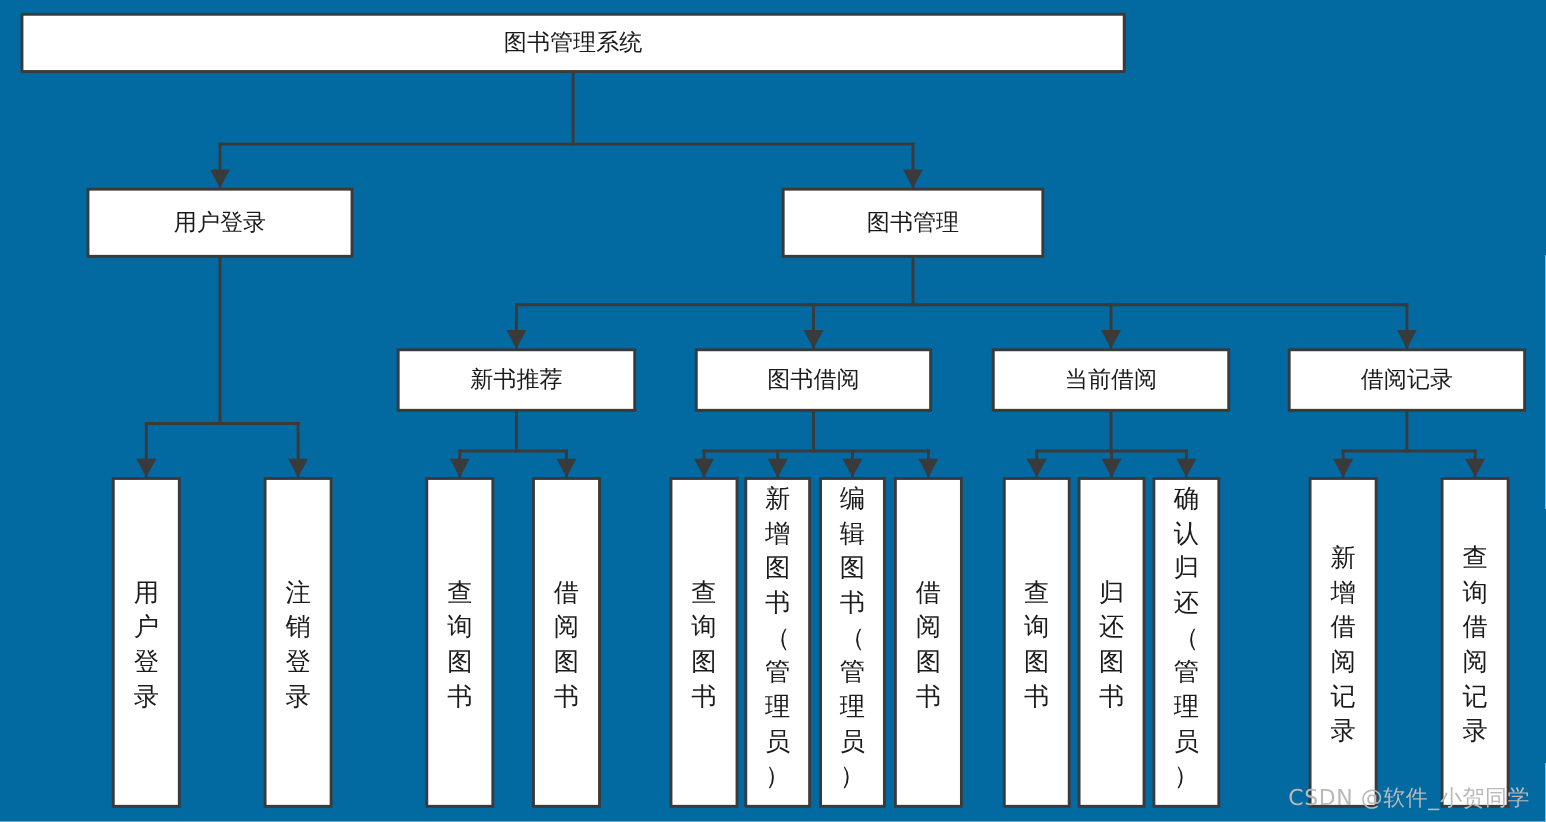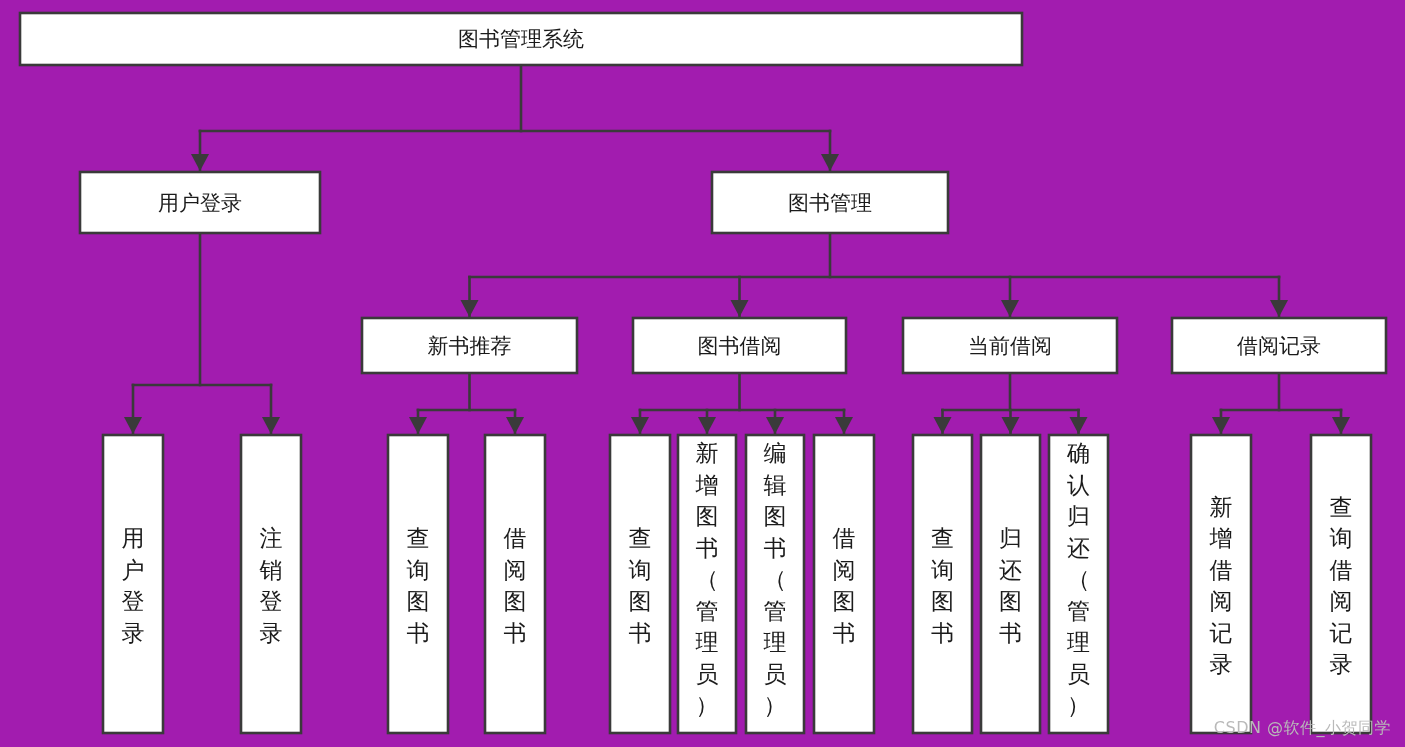--- a/index.html
+++ b/index.html
@@ -15,7 +15,7 @@
     position: relative;
     width: 1405px;
     height: 747px;
-    background: #a21caf;
+    background: #0369a1;
     overflow: hidden;
   }
   svg#flow {

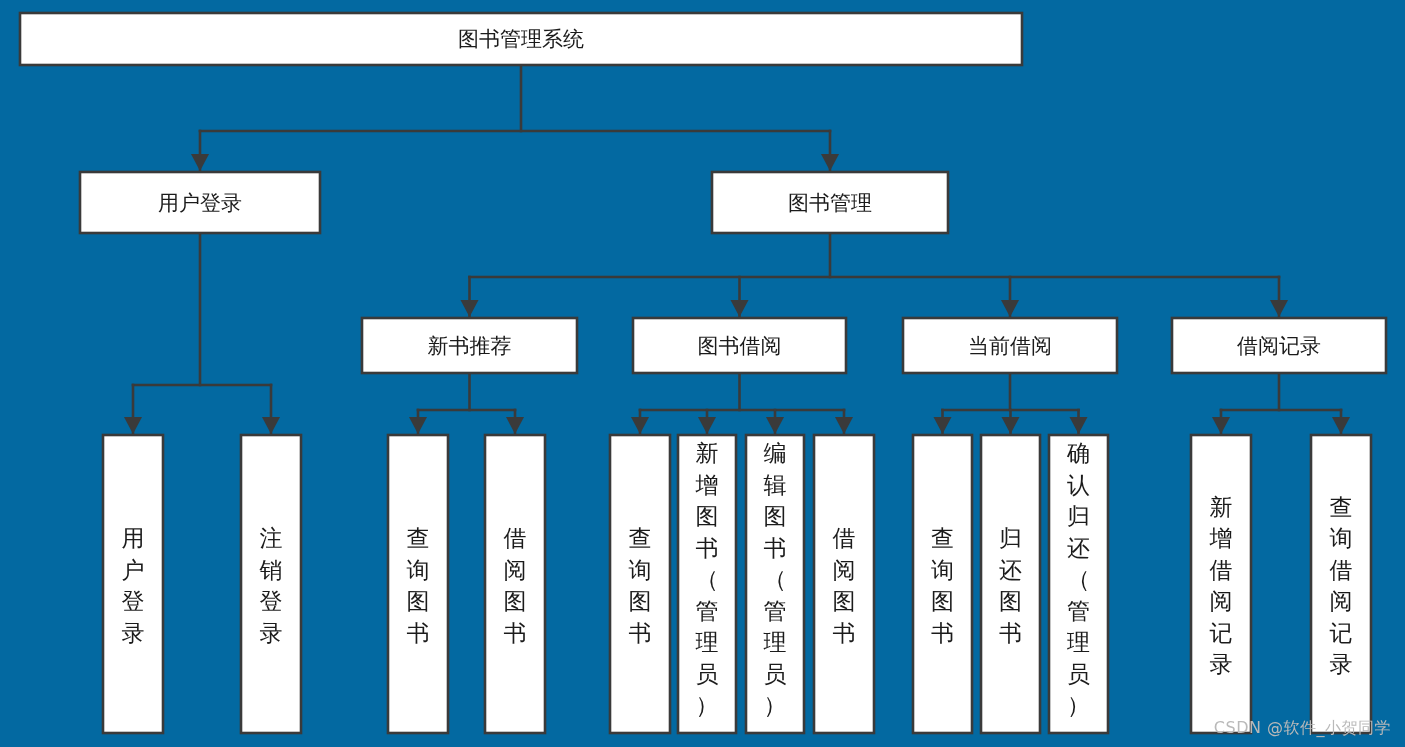--- a/index.html
+++ b/index.html
@@ -59,7 +59,7 @@
     right: 14px;
     bottom: 8px;
     font-family: "DejaVu Sans", "Liberation Sans", sans-serif;
-    font-size: 16px;
+    font-size: 20px;
     color: #b9b9b9;
     letter-spacing: 0.5px;
     white-space: nowrap;

